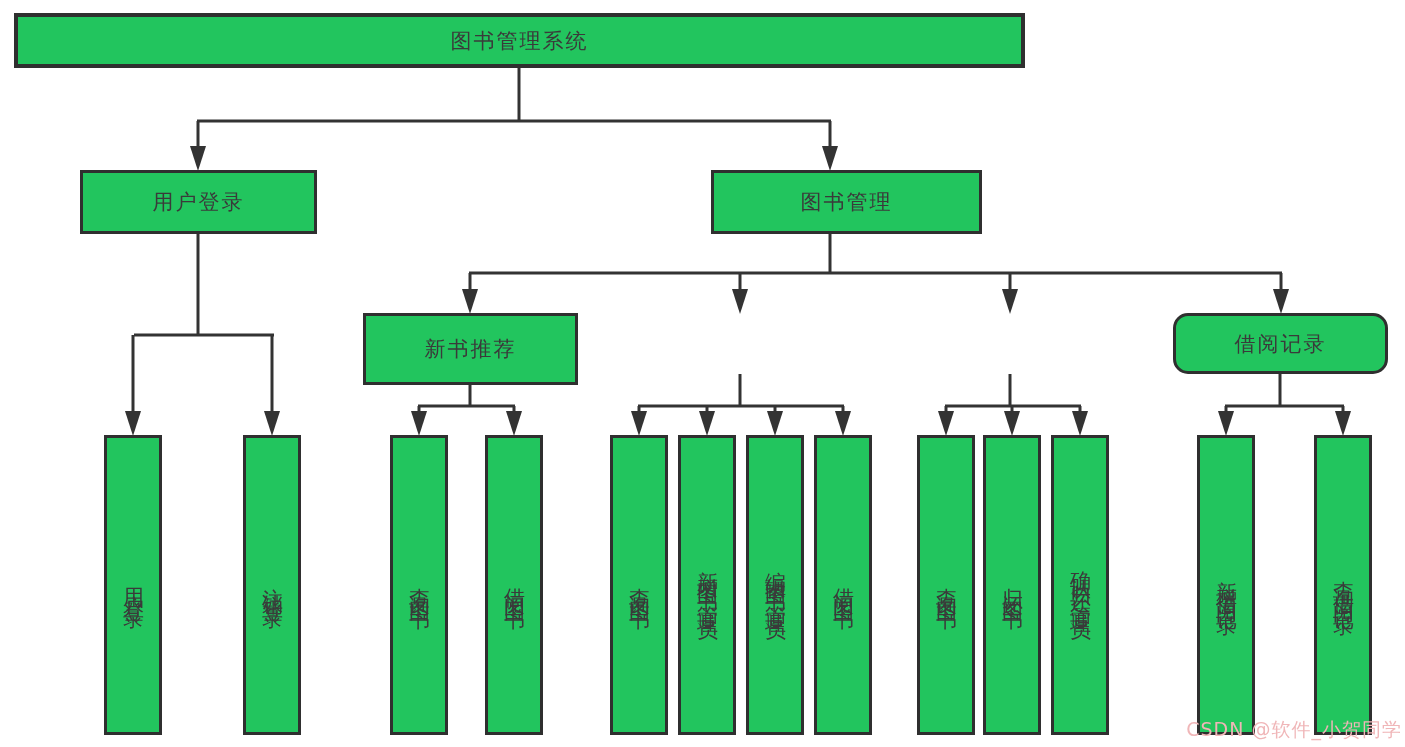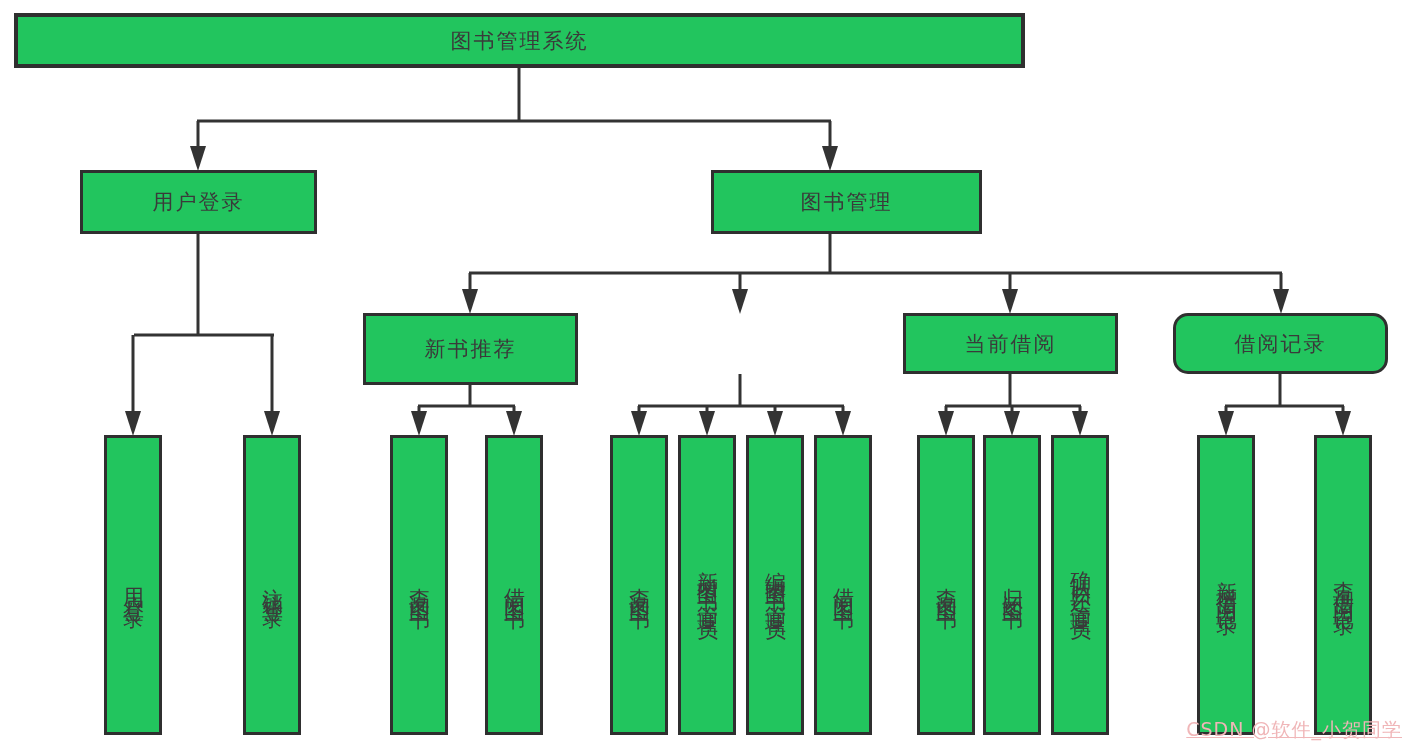--- a/index.html
+++ b/index.html
@@ -122,9 +122,6 @@
   <div class="box" style="left:363px;top:313px;width:215px;height:72px;">
     <span class="h-label">新书推荐</span>
   </div>
-  <div class="box" style="left:903px;top:313px;width:215px;height:61px;">
-    <span class="h-label">当前借阅</span>
-  </div>
   <div class="box" style="left:1173px;top:313px;width:215px;height:61px;border-radius:15px;">
     <span class="h-label">借阅记录</span>
   </div>

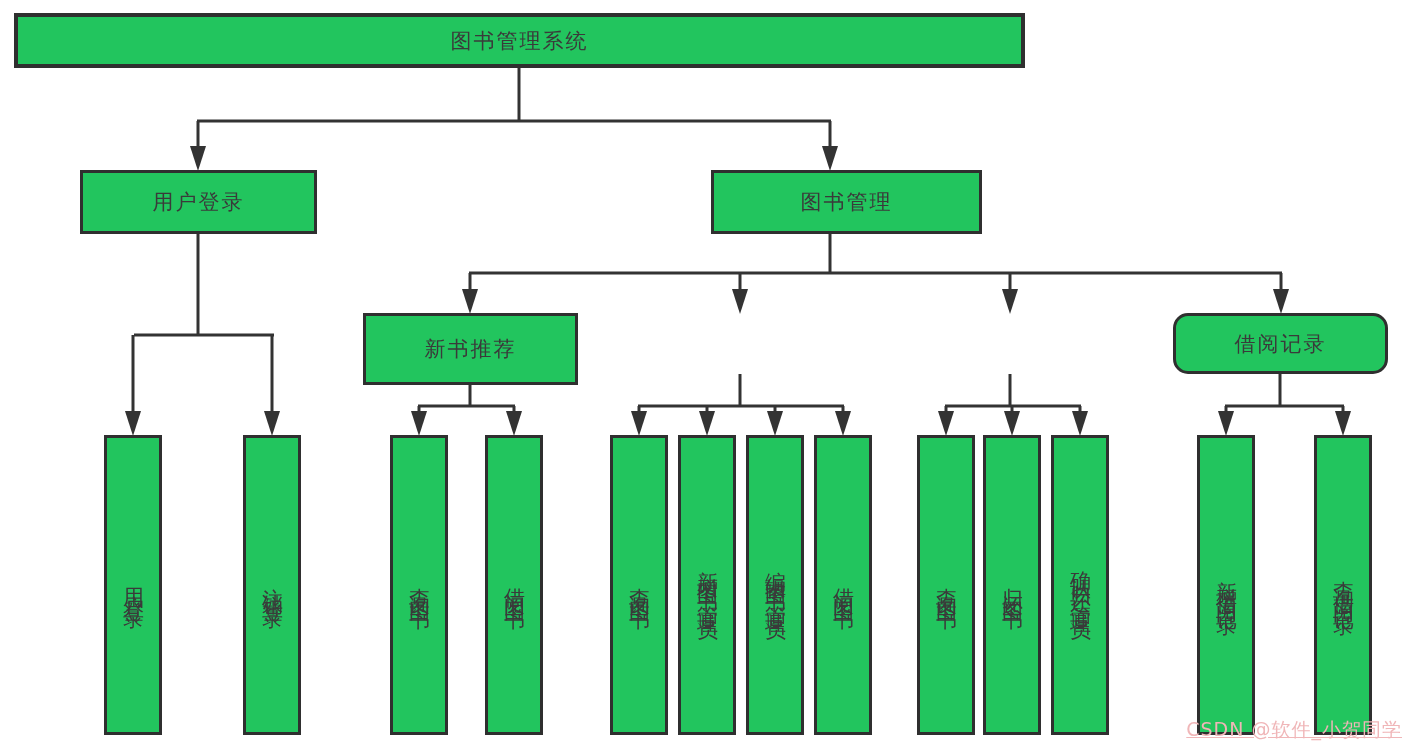--- a/index.html
+++ b/index.html
@@ -170,7 +170,7 @@
     <span class="v-label">查询借阅记录</span>
   </div>
 
-  <div id="watermark" style="color: rgb(240, 182, 184); text-decoration: underline;">CSDN @软件_小贺同学</div>
+  <div id="watermark" style="color: rgb(240, 182, 184);">CSDN @软件_小贺同学</div>
 </div>
 
 </body></html>

